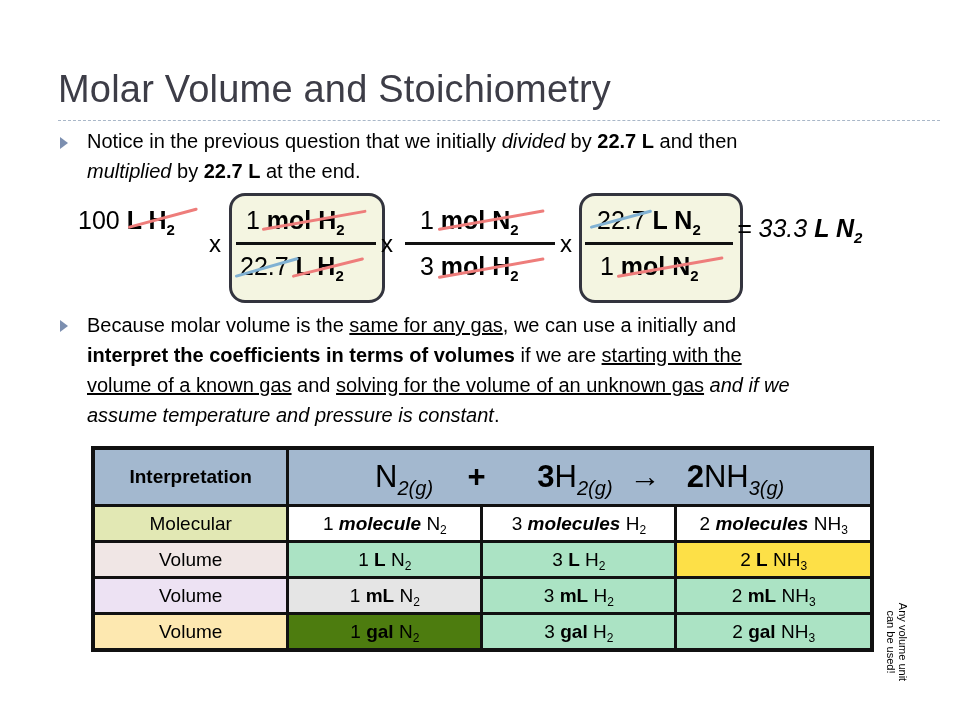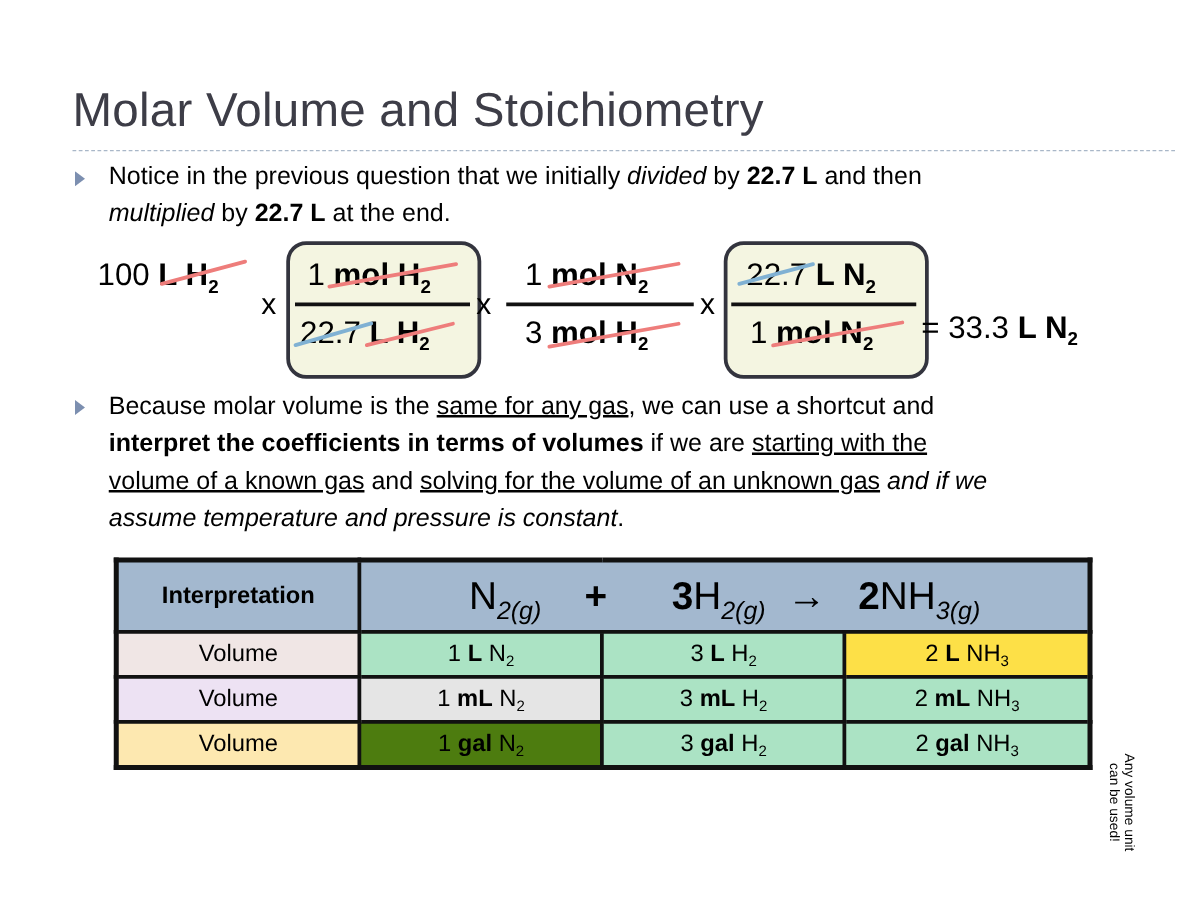--- a/index.html
+++ b/index.html
@@ -95,7 +95,7 @@
   <div class="strike blue" style="left:590px; top:226px; width:64px; transform:rotate(-15deg);"></div>
   <div class="strike red" style="left:617px; top:275px; width:108px; transform:rotate(-10deg);"></div>
 
-  <div class="eq" style="left:737px; top:248px;">
+  <div class="eq" style="left:737px; top:214px;font-style:italic;">
     <span>= 33.3 </span><b><span>L N</span><sub>2</sub></b>
   </div>
 </div>

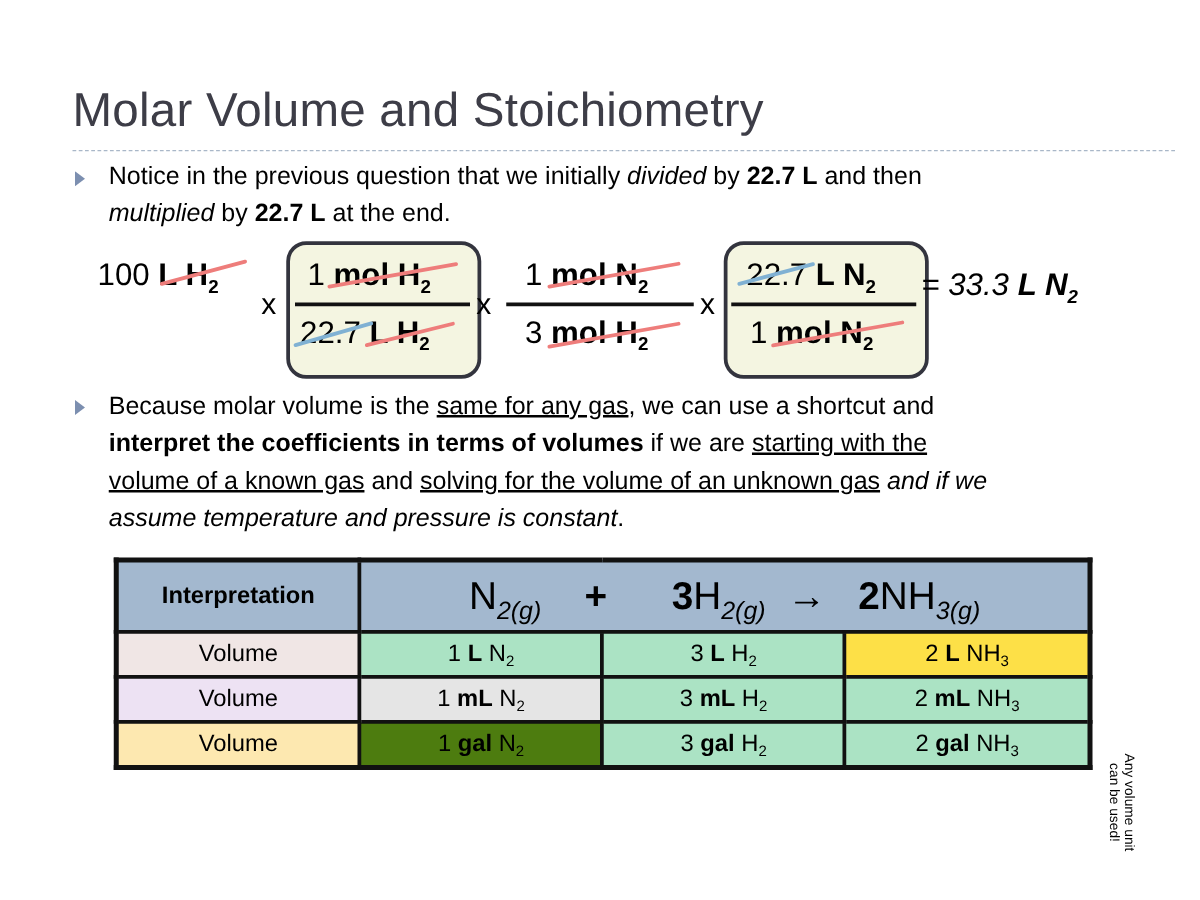--- a/index.html
+++ b/index.html
@@ -106,7 +106,7 @@
     </svg>
 </span>
 <div class="para" style="top:310px; width:830px;">
-  <span>Because molar volume is the </span><u>same for any gas</u><span>, we can use a shortcut and</span><br>
+  <span>Because molar volume is the </span><u>same for any gas</u><span>, we can use a initially and</span><br>
   <b>interpret the coefficients in terms of volumes</b><span> if we are </span><u>starting with the</u><br>
   <u>volume of a known gas</u><span> and </span><u>solving for the volume of an unknown gas</u><i> and if we</i><br>
   <i>assume temperature and pressure is constant</i><span>.</span>

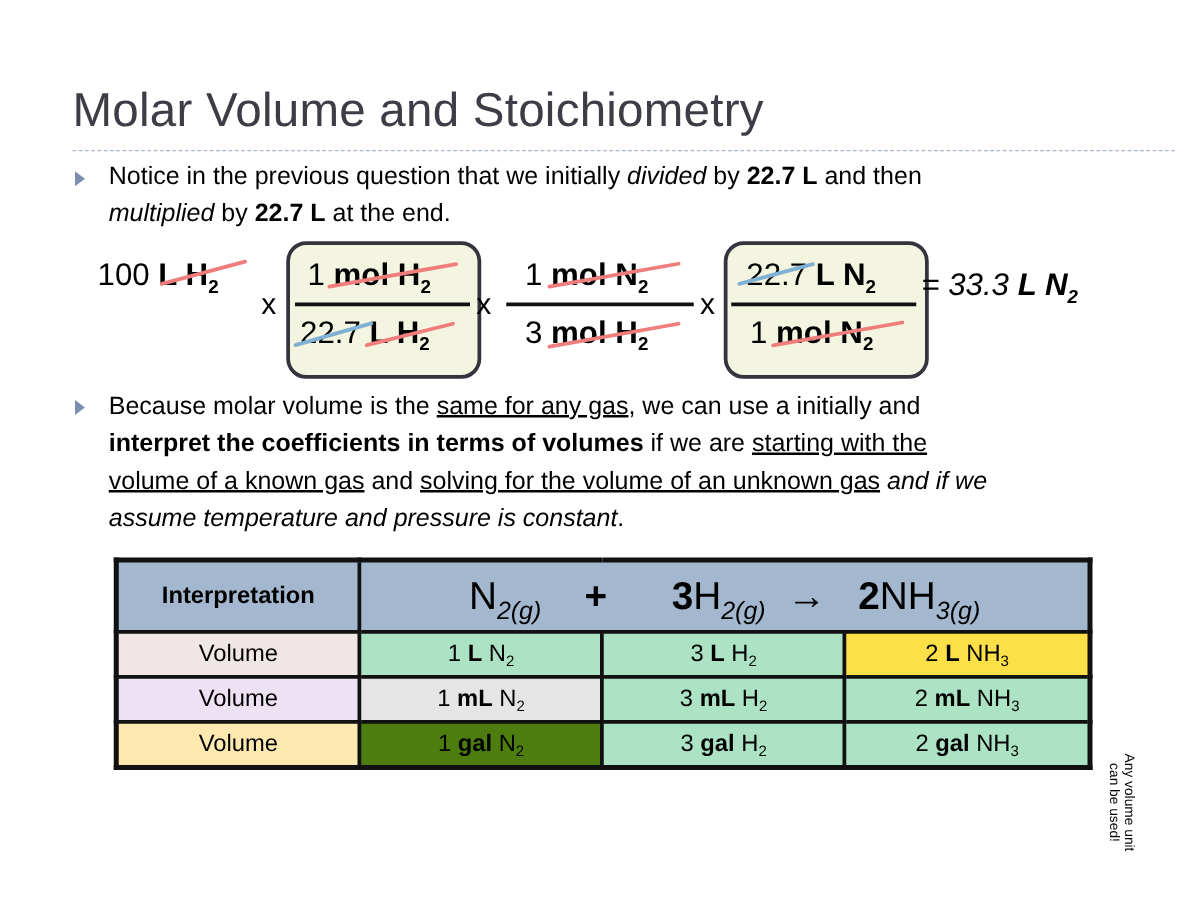--- a/index.html
+++ b/index.html
@@ -135,6 +135,12 @@
     </td>
   </tr>
 
+  <tr class="row">
+    <td style="background:#e2e8b4">Molecular</td>
+    <td style="background:#ffffff"><span>1 </span><b><i>molecule</i></b><span> N</span><sub>2</sub></td>
+    <td style="background:#ffffff"><span>3 </span><b><i>molecules</i></b><span> H</span><sub>2</sub></td>
+    <td style="background:#ffffff"><span>2 </span><b><i>molecules</i></b><span> NH</span><sub>3</sub></td>
+  </tr>
 
 
   <tr class="row">

